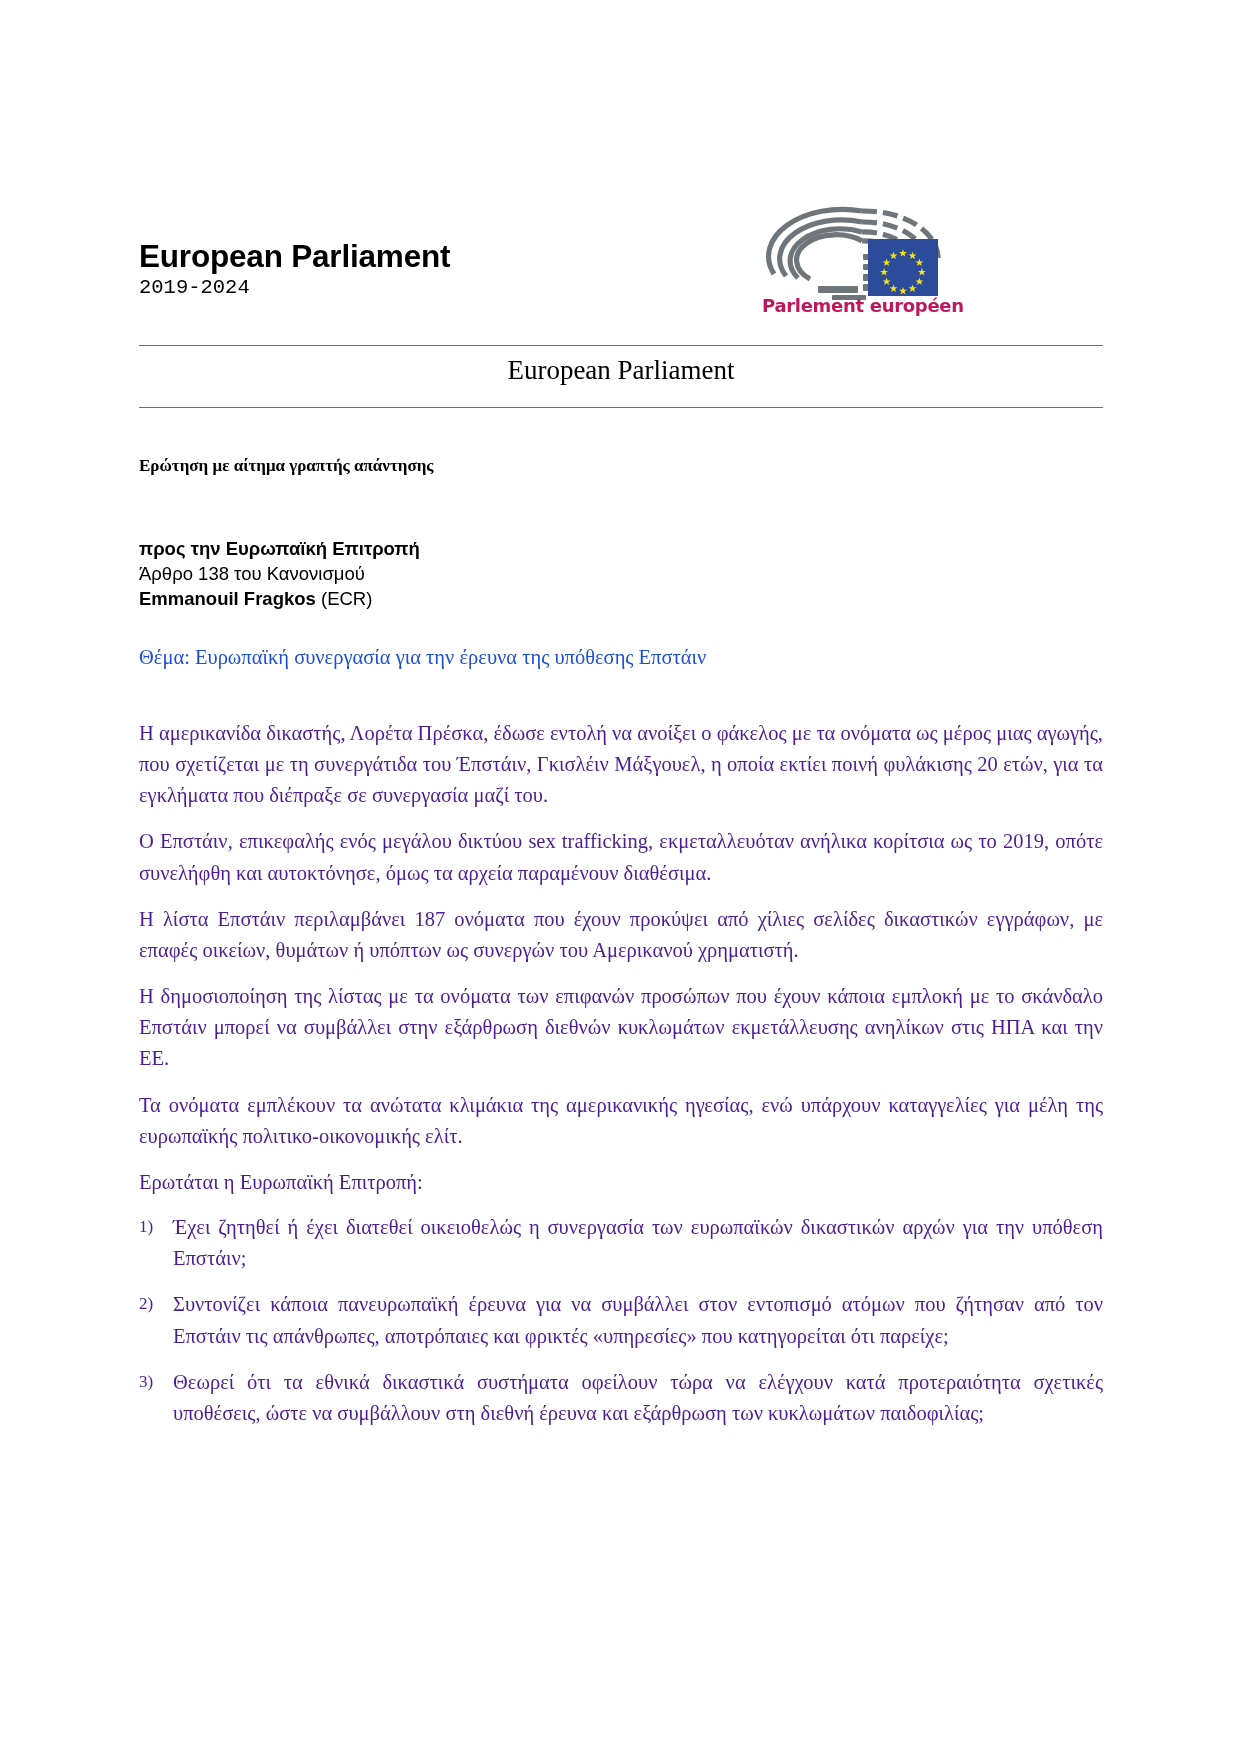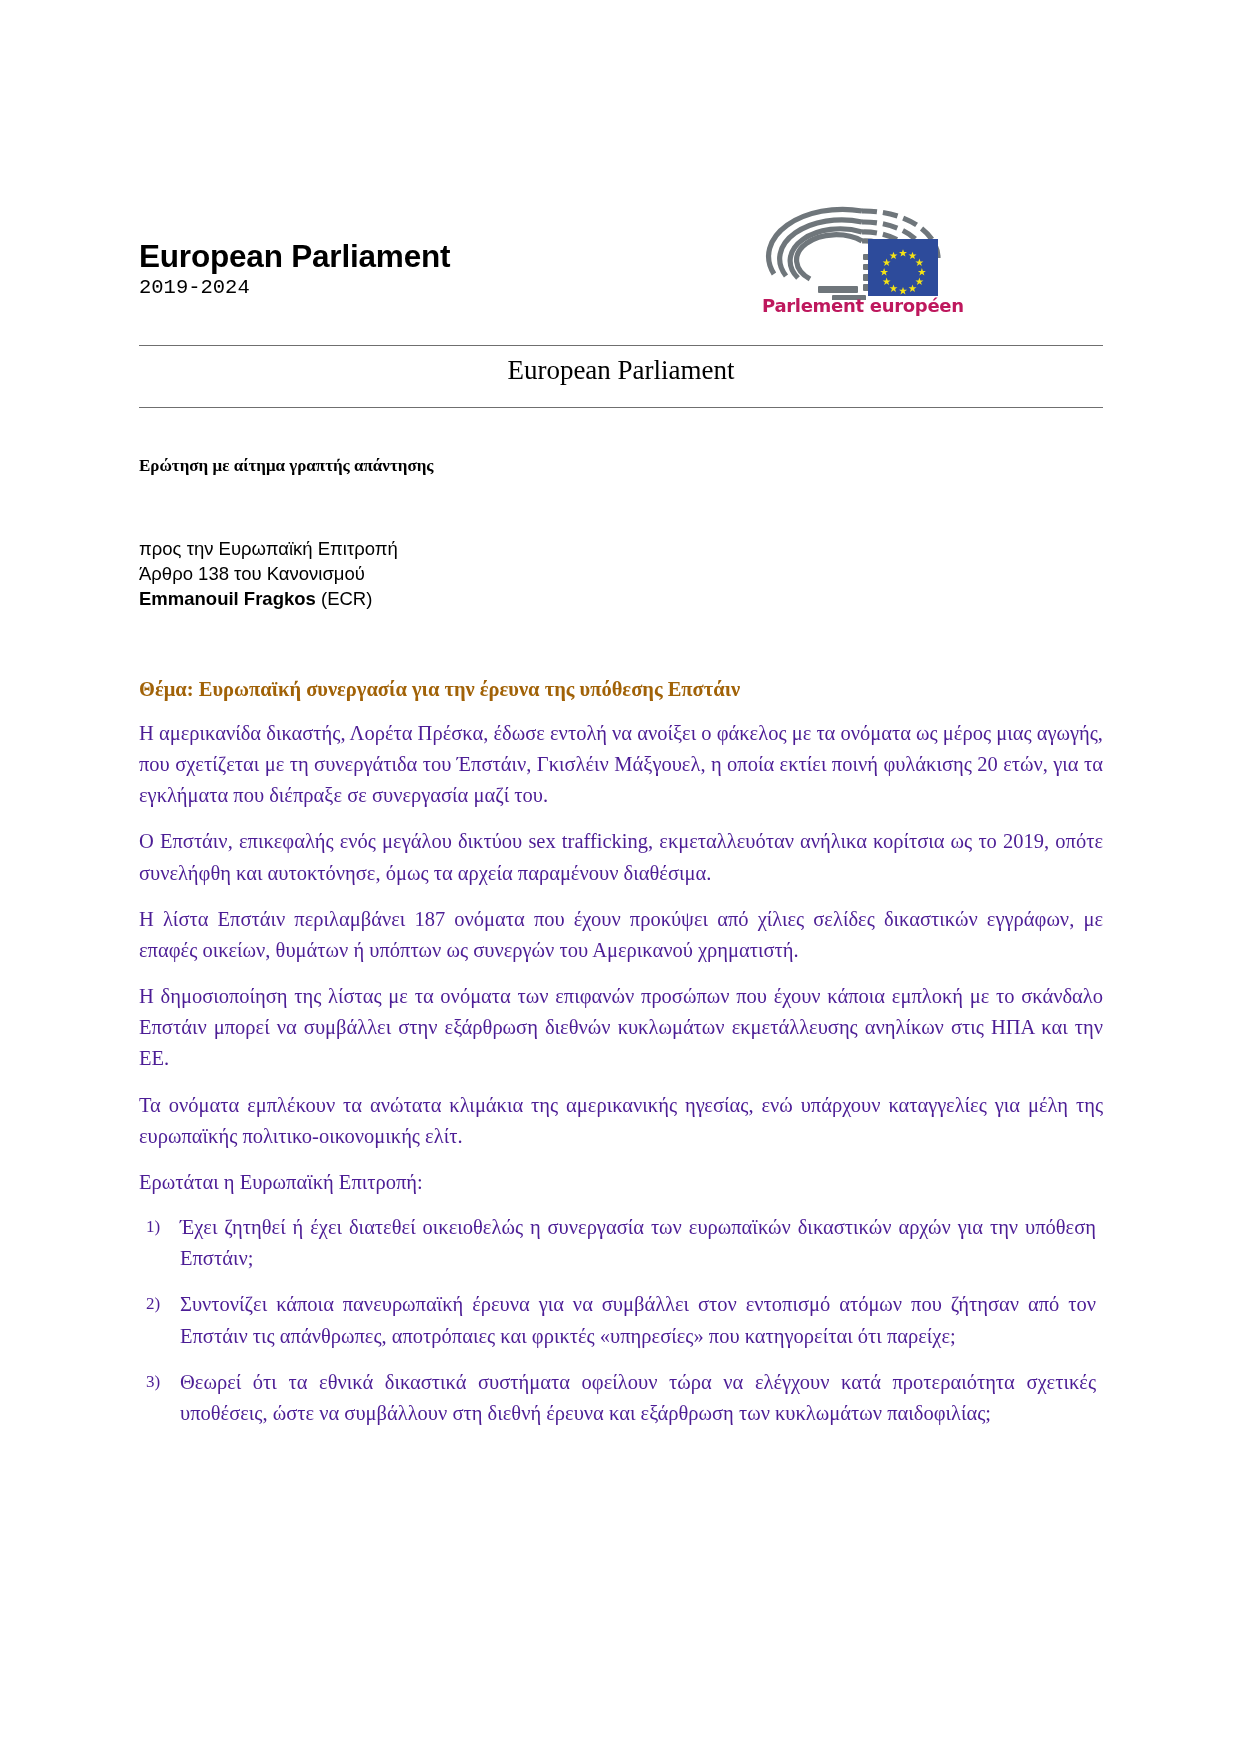--- a/index.html
+++ b/index.html
@@ -130,7 +130,7 @@
     line-height: 1.36;
     color: #000;
   }
-  .addressee .line-to { font-weight: normal; }
+  .addressee .line-to { font-weight: bold; }
   .addressee .line-rule { font-weight: normal; }
   .addressee .line-author b { font-weight: bold; margin-top: 42px; }
 

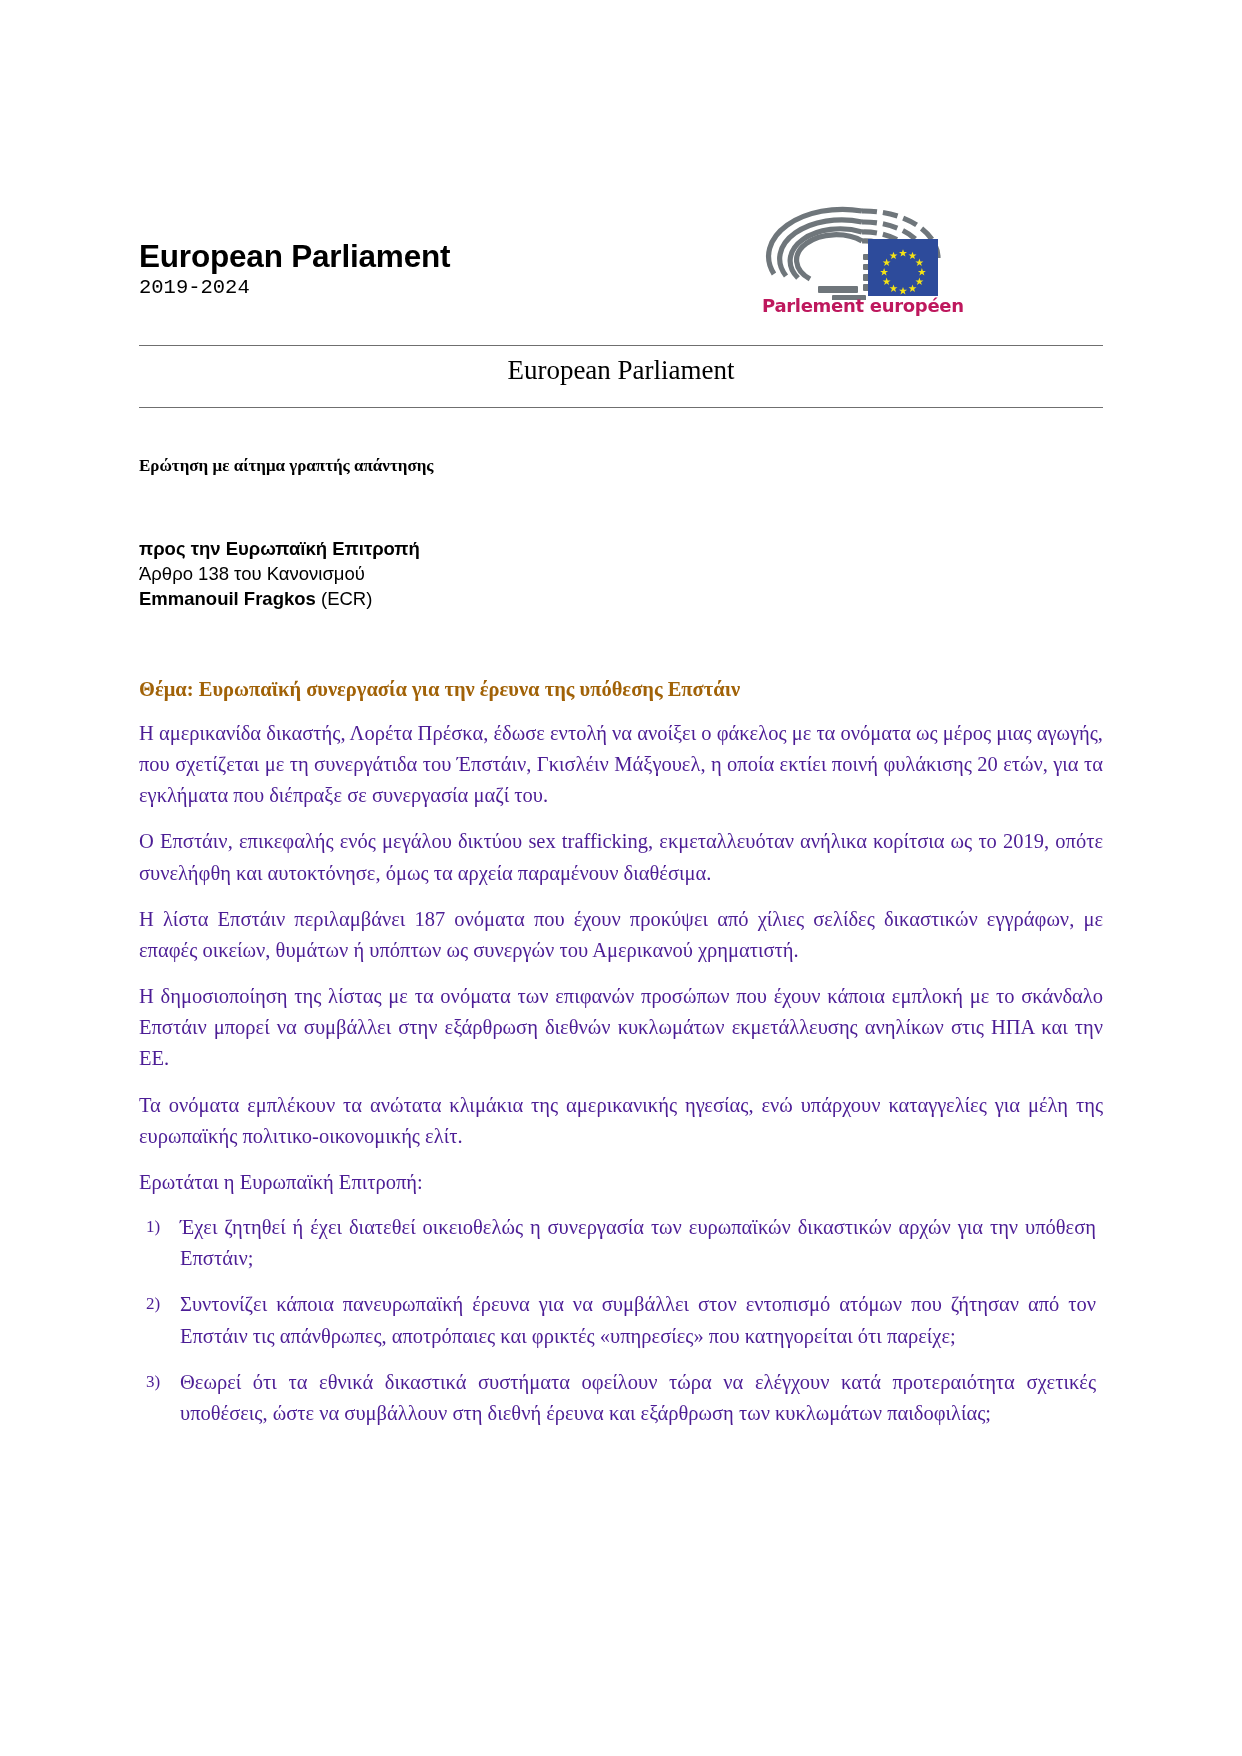--- a/index.html
+++ b/index.html
@@ -141,11 +141,10 @@
     top: 645px;
     right: 139px;
     font-family: "Liberation Serif", "DejaVu Serif", serif;
-    font-weight: bold;
+    font-weight: normal;
     font-size: 20.5px;
     line-height: 1.2;
-    color: #a16207;
-    margin-top: 32px;
+    color: #1d4ed8;
   }
 
   

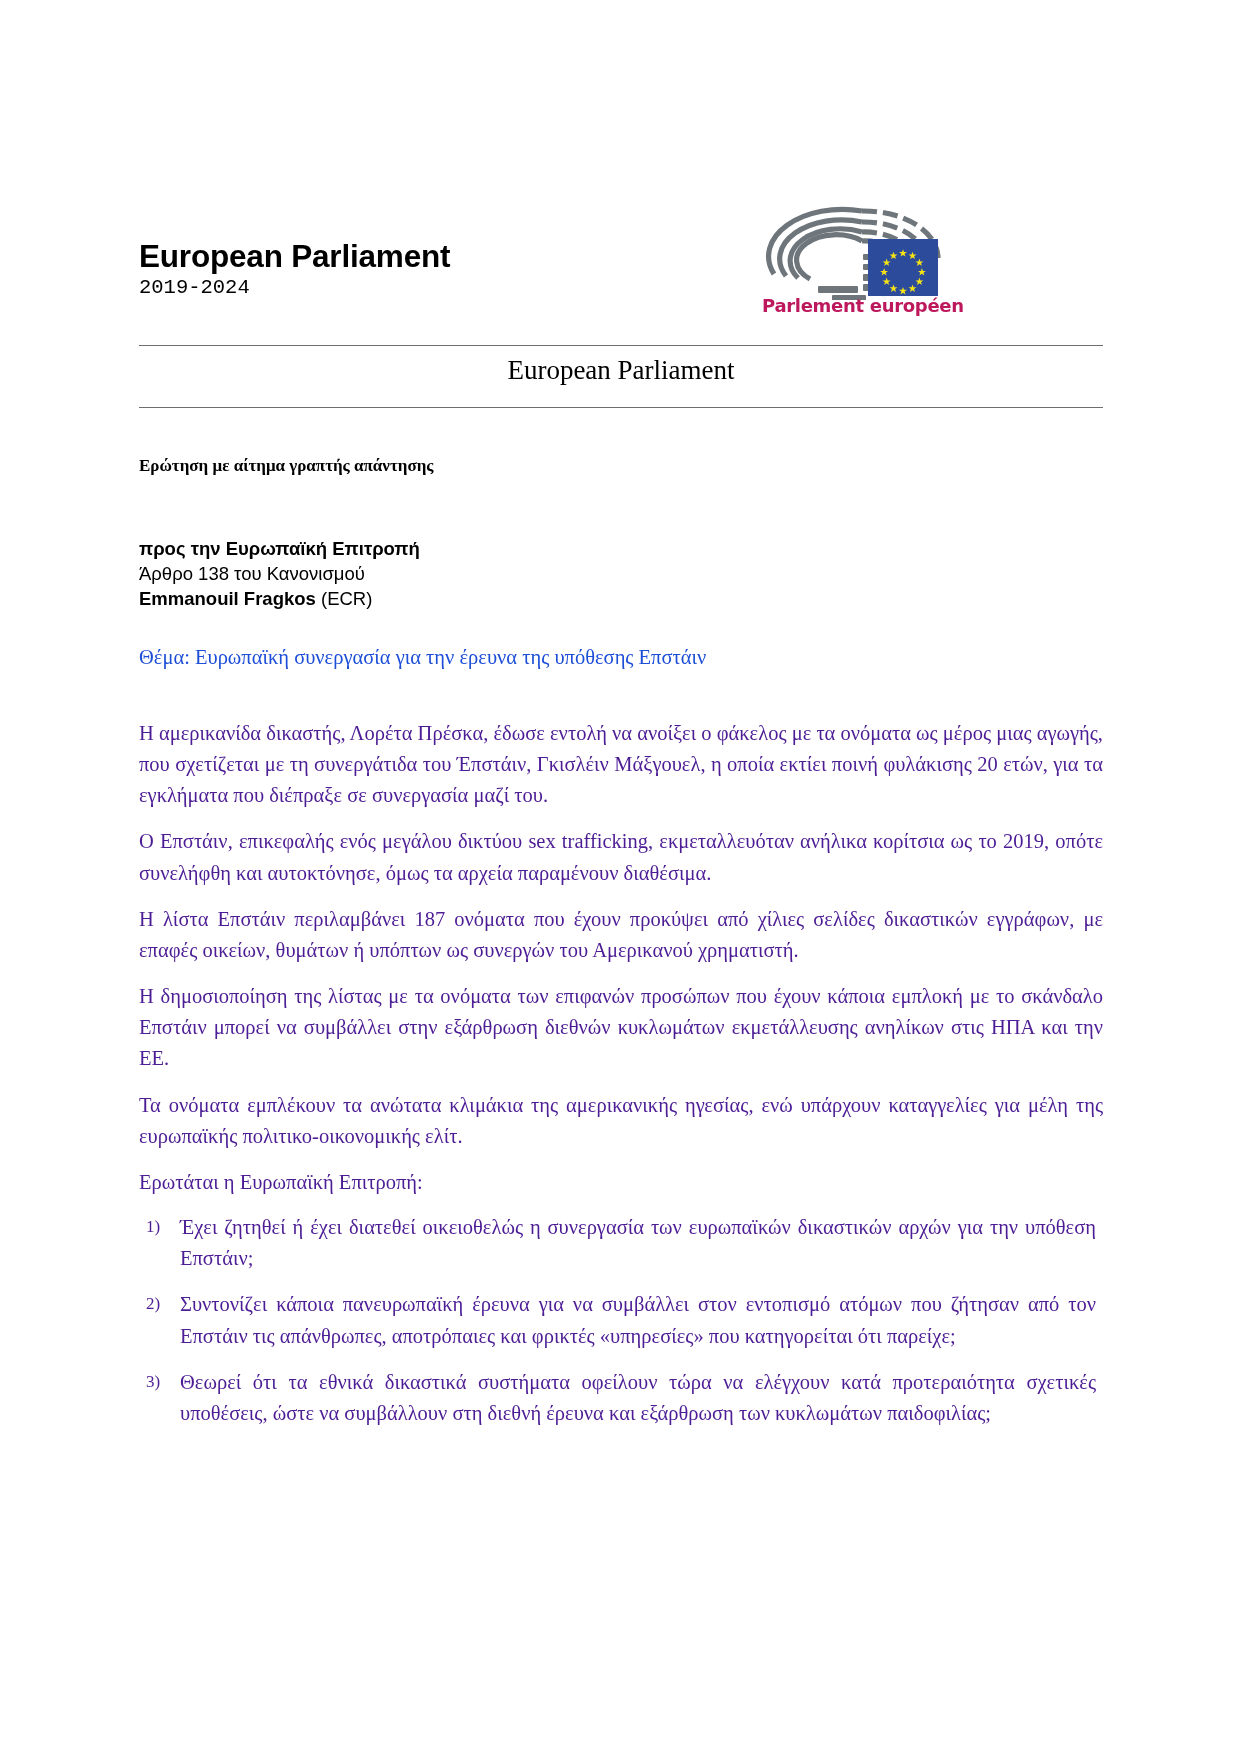--- a/index.html
+++ b/index.html
@@ -168,7 +168,7 @@
 
   ol.questions {
     list-style: none;
-    margin: 7px;
+    margin: 0;
     padding: 0;
     counter-reset: q;
   }

